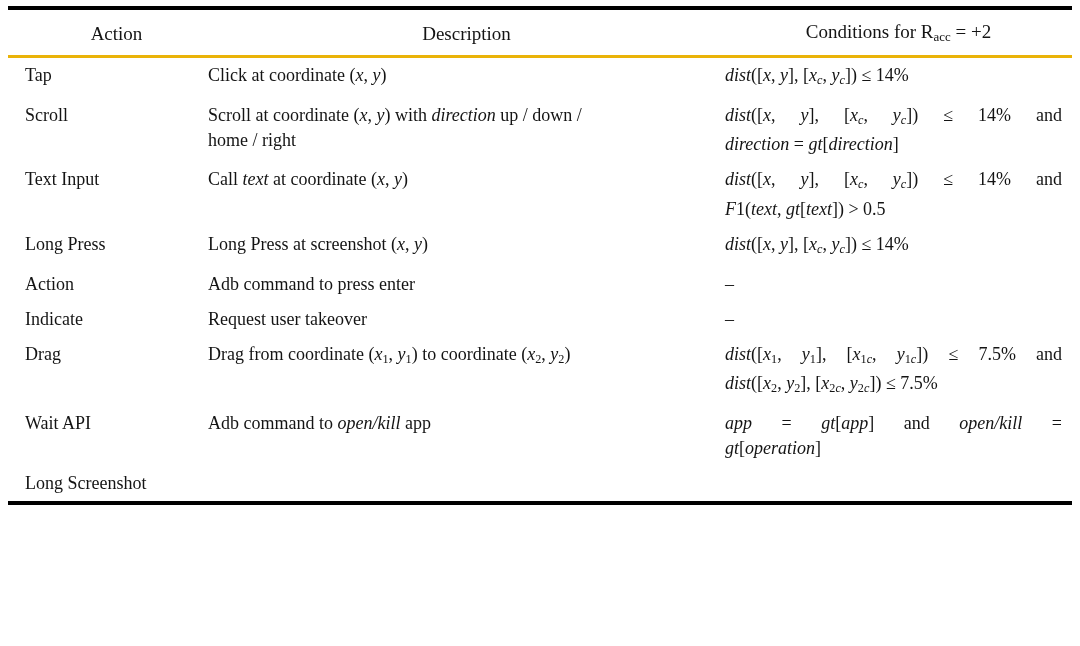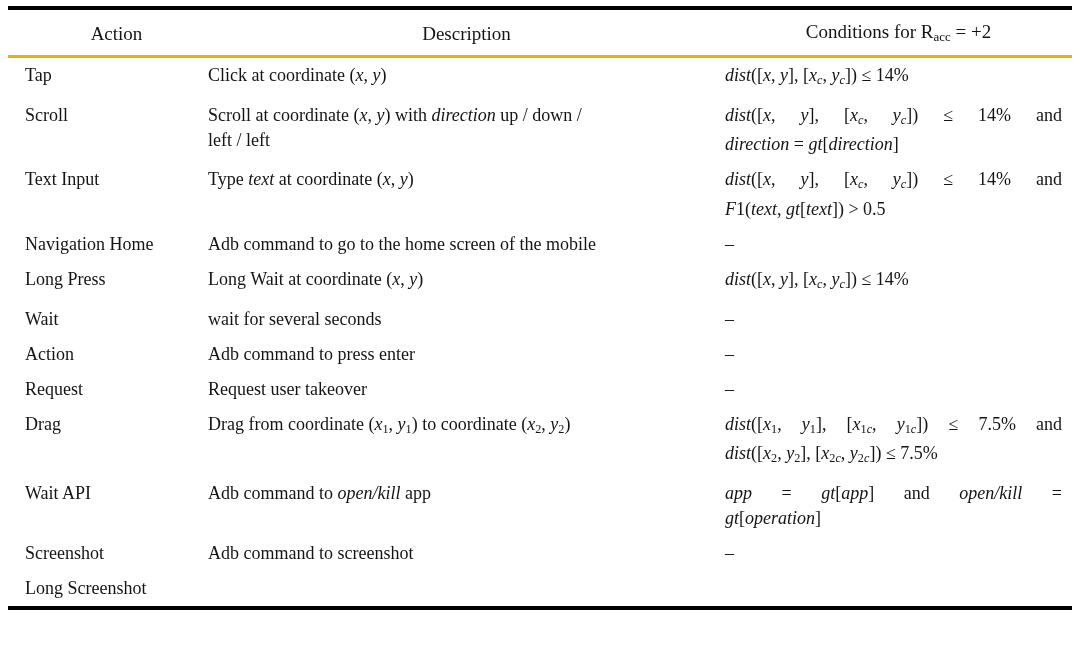--- a/index.html
+++ b/index.html
@@ -62,7 +62,7 @@
           </td>
           <td class="desc">
             <div class="line"><span>Scroll at coordinate (</span><span class="it">x</span><span>, </span><span class="it">y</span><span>) with </span><span class="it">direction</span><span> up / down /</span></div>
-            <div class="line"><span>left / left</span></div>
+            <div class="line"><span>home / right</span></div>
           </td>
           <td class="cond">
             <div class="line j"><span class="it">dist</span><span>([</span><span class="it">x</span><span>, </span><span class="it">y</span><span>], [</span><span class="it">x</span><span class="it sub">c</span><span>, </span><span class="it">y</span><span class="it sub">c</span><span>]) ≤ 14% and</span></div>

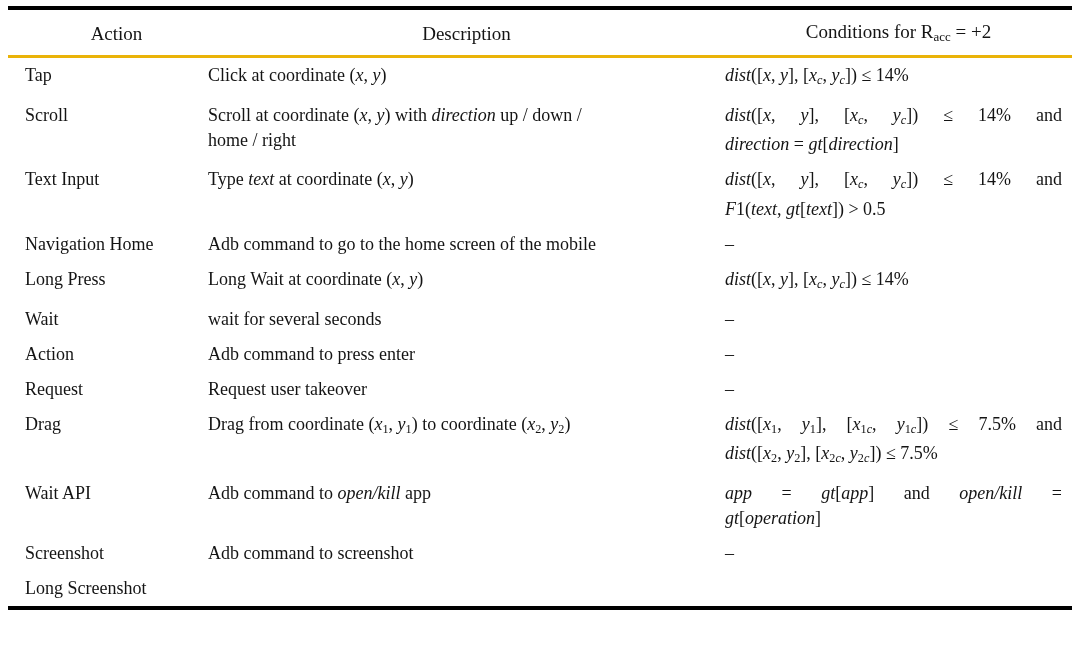--- a/index.html
+++ b/index.html
@@ -74,7 +74,7 @@
             <div class="line">Text Input</div>
           </td>
           <td class="desc">
-            <div class="line"><span>Type </span><span class="it">text</span><span> at coordinate (</span><span class="it">x</span><span>, </span><span class="it">y</span><span>)</span></div>
+            <div class="line"><span>Call </span><span class="it">text</span><span> at coordinate (</span><span class="it">x</span><span>, </span><span class="it">y</span><span>)</span></div>
           </td>
           <td class="cond">
             <div class="line j"><span class="it">dist</span><span>([</span><span class="it">x</span><span>, </span><span class="it">y</span><span>], [</span><span class="it">x</span><span class="it sub">c</span><span>, </span><span class="it">y</span><span class="it sub">c</span><span>]) ≤ 14% and</span></div>

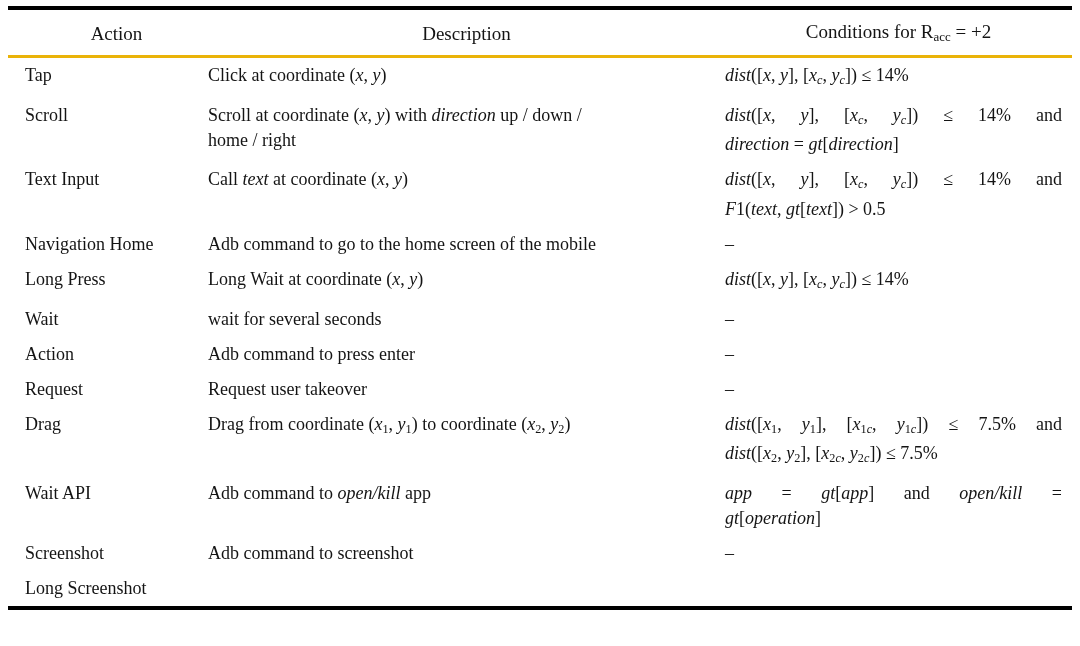--- a/index.html
+++ b/index.html
@@ -79,17 +79,6 @@
           <td class="cond">
             <div class="line j"><span class="it">dist</span><span>([</span><span class="it">x</span><span>, </span><span class="it">y</span><span>], [</span><span class="it">x</span><span class="it sub">c</span><span>, </span><span class="it">y</span><span class="it sub">c</span><span>]) ≤ 14% and</span></div>
             <div class="line"><span class="it">F</span><span>1(</span><span class="it">text</span><span>, </span><span class="it">gt</span><span>[</span><span class="it">text</span><span>]) &gt; 0.5</span></div>
-          </td>
-        </tr>
-        <tr>
-          <td class="action">
-            <div class="line">Navigation Home</div>
-          </td>
-          <td class="desc">
-            <div class="line"><span>Adb command to go to the home screen of the mobile</span></div>
-          </td>
-          <td class="cond">
-            <div class="line"><span>–</span></div>
           </td>
         </tr>
         <tr>

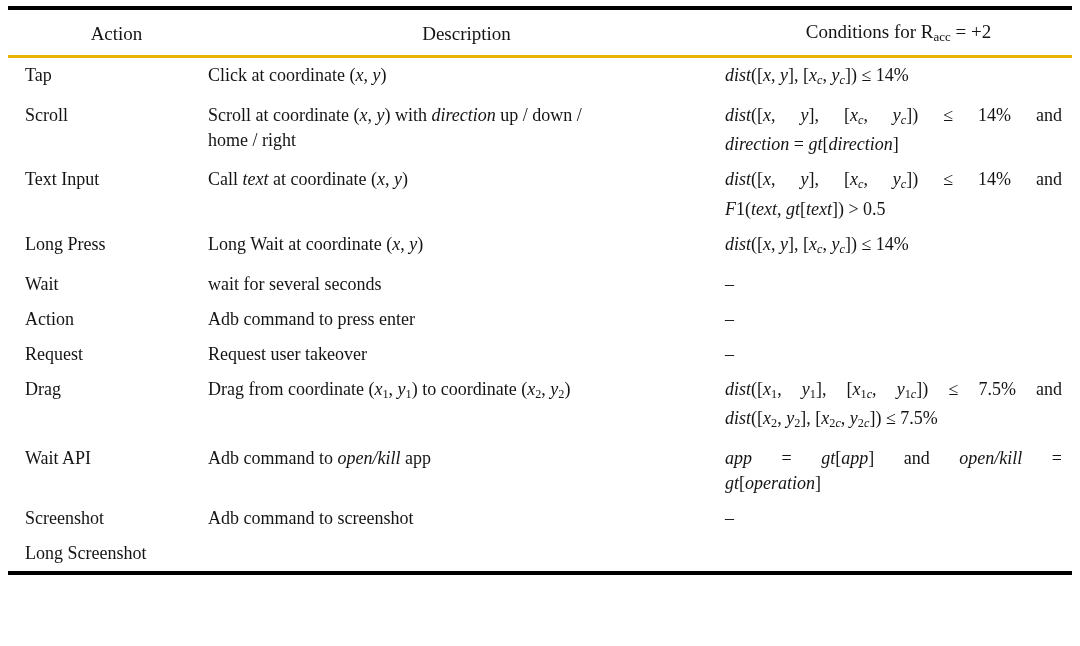--- a/index.html
+++ b/index.html
@@ -86,7 +86,7 @@
             <div class="line">Long Press</div>
           </td>
           <td class="desc">
-            <div class="line"><span>Long Wait at coordinate (</span><span class="it">x</span><span>, </span><span class="it">y</span><span>)</span></div>
+            <div class="line"><span>Long Press at screenshot (</span><span class="it">x</span><span>, </span><span class="it">y</span><span>)</span></div>
           </td>
           <td class="cond">
             <div class="line"><span class="it">dist</span><span>([</span><span class="it">x</span><span>, </span><span class="it">y</span><span>], [</span><span class="it">x</span><span class="it sub">c</span><span>, </span><span class="it">y</span><span class="it sub">c</span><span>]) ≤ 14%</span></div>

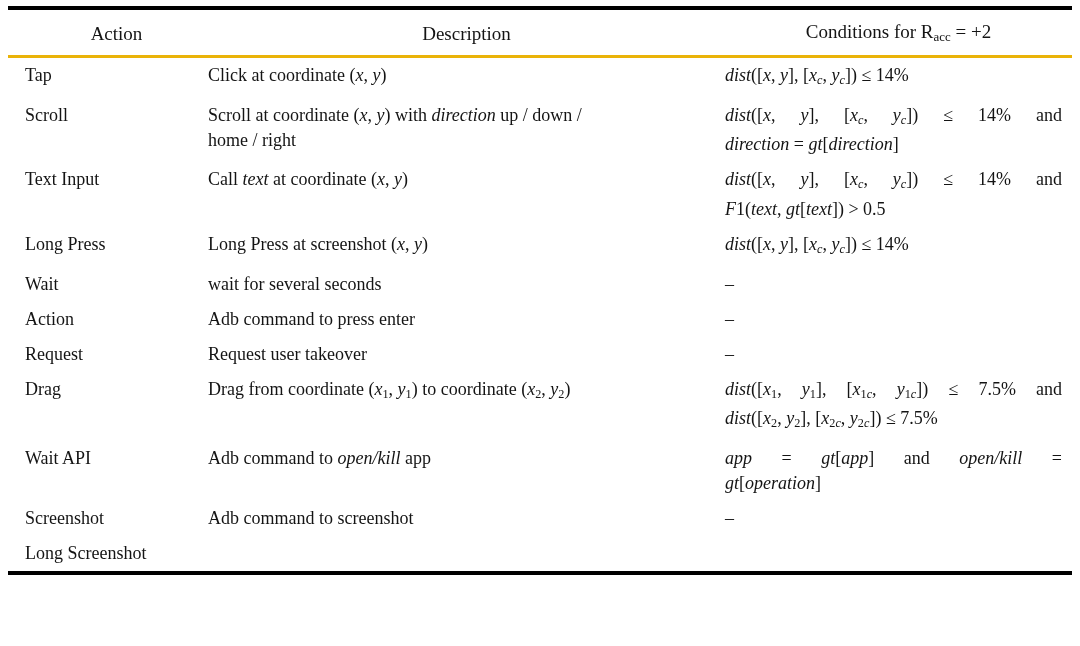--- a/index.html
+++ b/index.html
@@ -94,17 +94,6 @@
         </tr>
         <tr>
           <td class="action">
-            <div class="line">Wait</div>
-          </td>
-          <td class="desc">
-            <div class="line"><span>wait for several seconds</span></div>
-          </td>
-          <td class="cond">
-            <div class="line"><span>–</span></div>
-          </td>
-        </tr>
-        <tr>
-          <td class="action">
             <div class="line">Action</div>
           </td>
           <td class="desc">

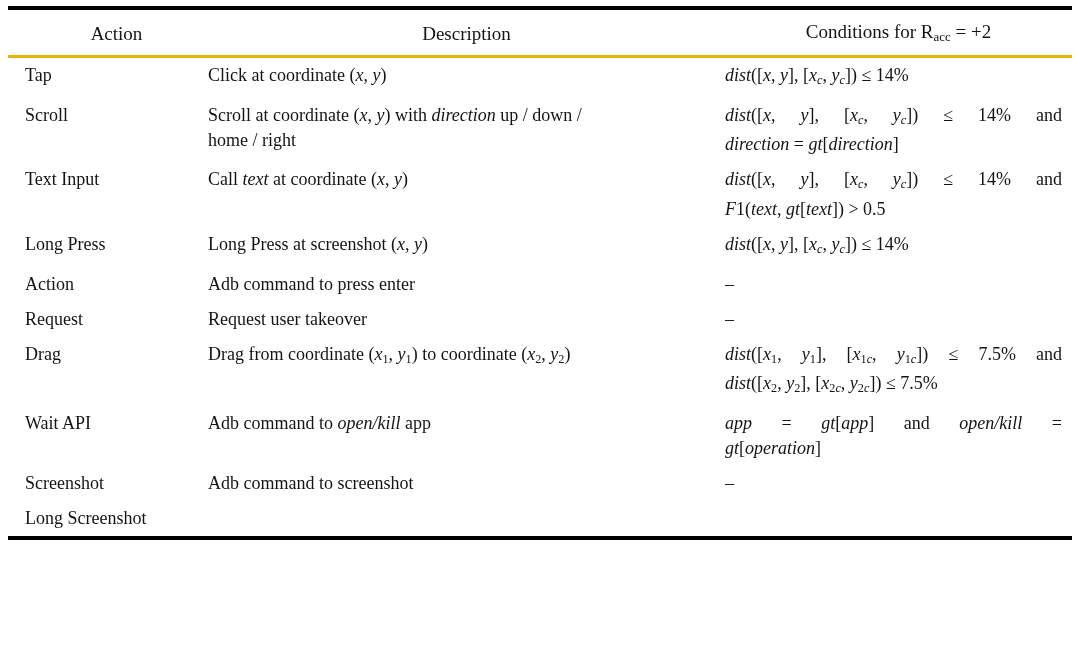--- a/index.html
+++ b/index.html
@@ -105,7 +105,7 @@
         </tr>
         <tr>
           <td class="action">
-            <div class="line">Request</div>
+            <div class="line">Indicate</div>
           </td>
           <td class="desc">
             <div class="line"><span>Request user takeover</span></div>

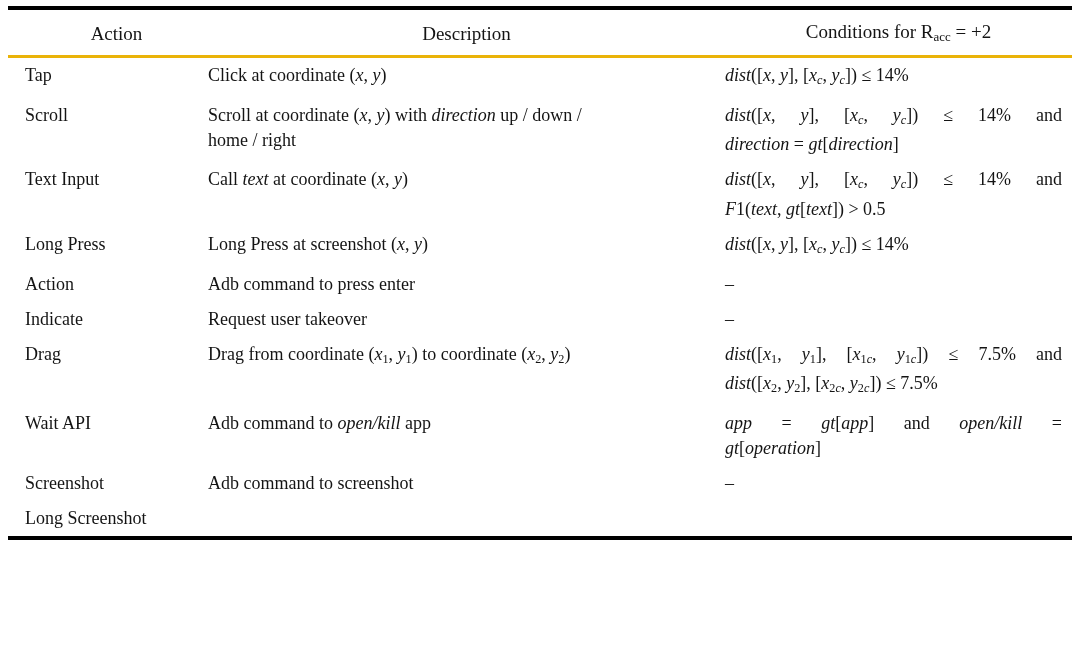--- a/index.html
+++ b/index.html
@@ -140,17 +140,6 @@
         </tr>
         <tr>
           <td class="action">
-            <div class="line">Screenshot</div>
-          </td>
-          <td class="desc">
-            <div class="line"><span>Adb command to screenshot</span></div>
-          </td>
-          <td class="cond">
-            <div class="line"><span>–</span></div>
-          </td>
-        </tr>
-        <tr>
-          <td class="action">
             <div class="line">Long Screenshot</div>
           </td>
           <td class="desc">

